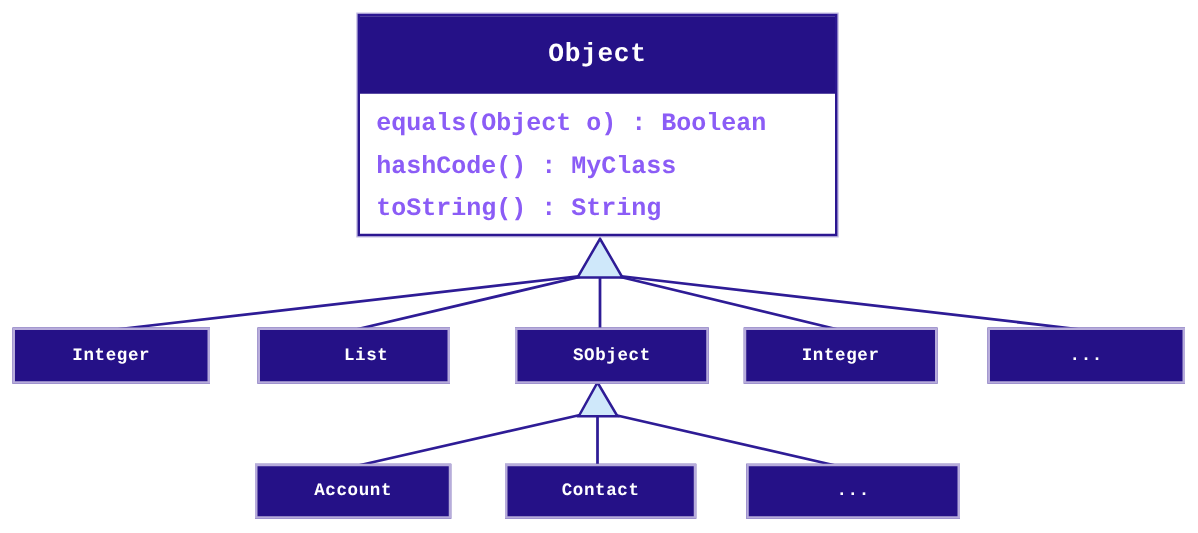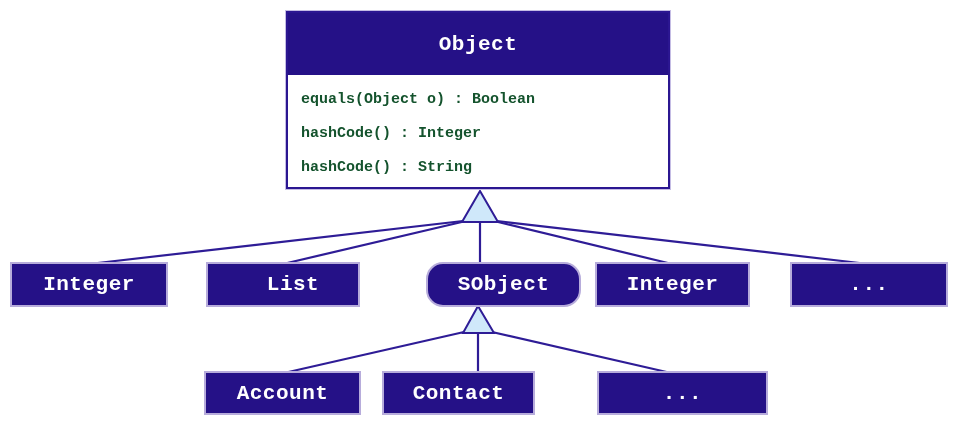--- a/index.html
+++ b/index.html
@@ -59,9 +59,9 @@
     padding: 8px 0 0 13px;
   }
   .method {
-    color: #14532d;
+    color: #8b5cf6;
     font-weight: bold;
-    font-size: 15px;
+    font-size: 20px;
     line-height: 34px;
     white-space: pre;
   }

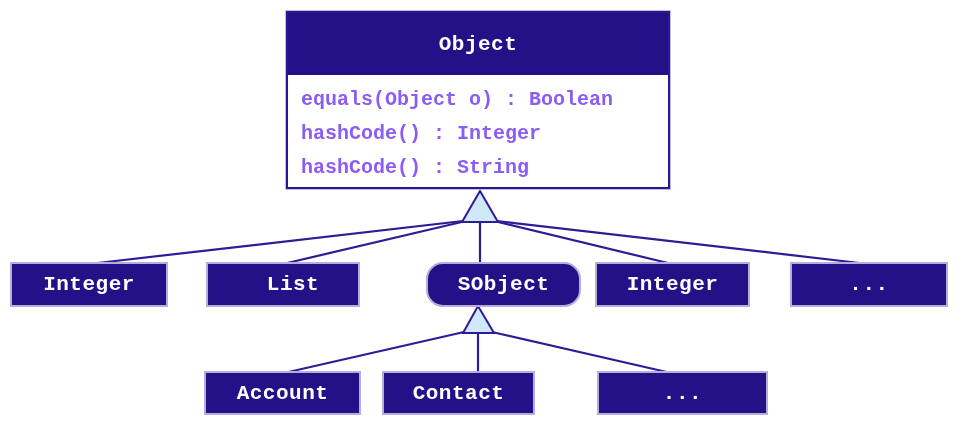--- a/index.html
+++ b/index.html
@@ -117,7 +117,7 @@
     </div>
     <div class="obj-body">
       <div class="method">equals(Object o) : Boolean</div>
-      <div class="method">hashCode() : Integer</div>
+      <div class="method">hashCode() : MyClass</div>
       <div class="method">hashCode() : String</div>
     </div>
   </div>

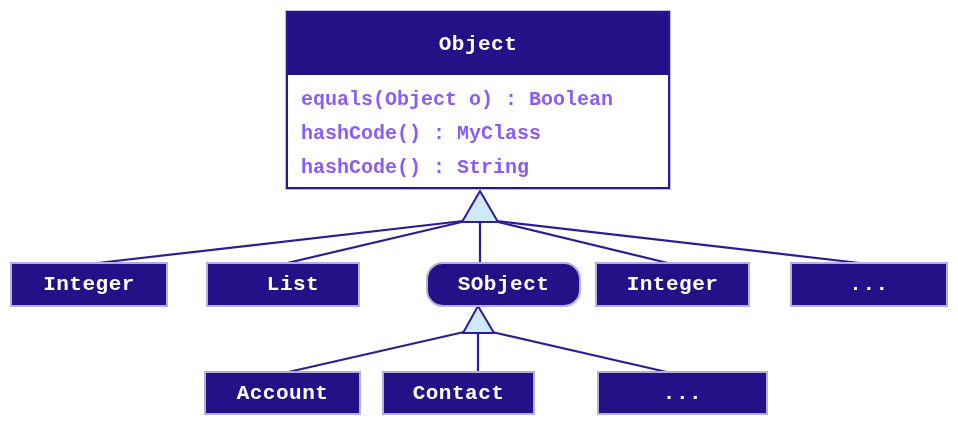--- a/index.html
+++ b/index.html
@@ -118,7 +118,7 @@
     <div class="obj-body">
       <div class="method">equals(Object o) : Boolean</div>
       <div class="method">hashCode() : MyClass</div>
-      <div class="method">hashCode() : String</div>
+      <div class="method">toString() : String</div>
     </div>
   </div>
 

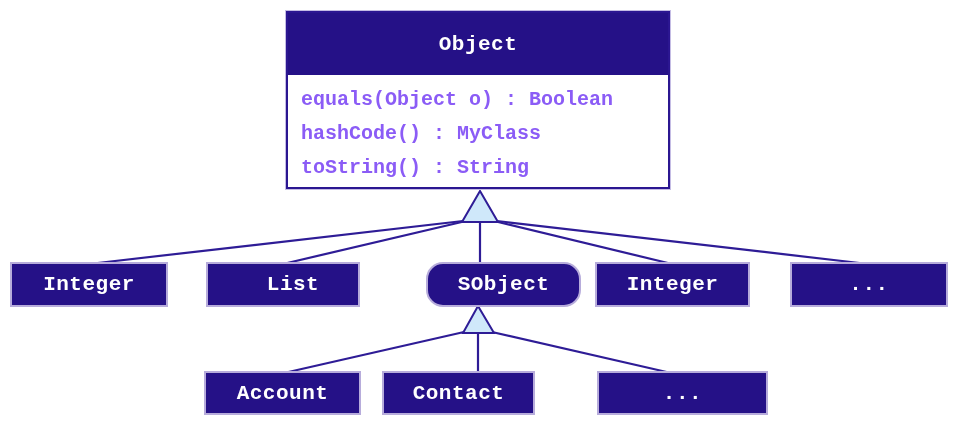--- a/index.html
+++ b/index.html
@@ -73,7 +73,7 @@
     box-sizing: border-box;
     color: #ffffff;
     font-weight: bold;
-    font-size: 21px;
+    font-size: 14px;
     letter-spacing: 0.5px;
     display: flex;
     align-items: center;

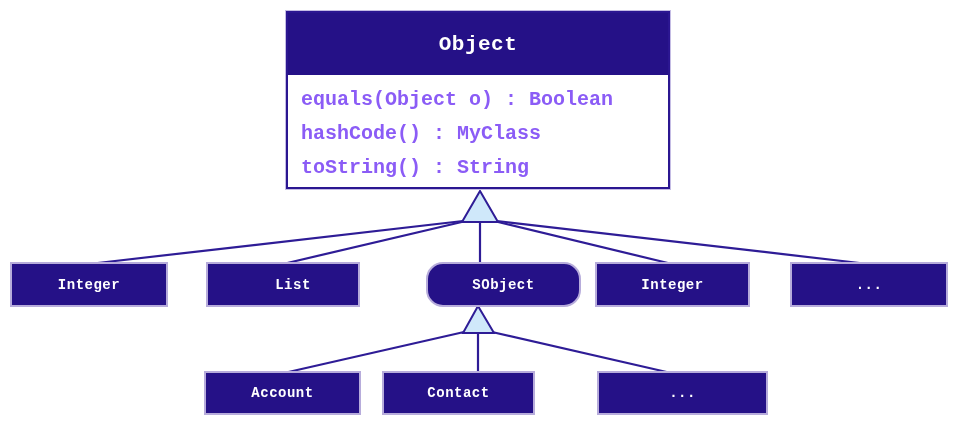--- a/index.html
+++ b/index.html
@@ -83,7 +83,7 @@
   .row2 { top: 371px; height: 44px; }
   .b-integer { left: 10px;  width: 158px; }
   .b-list    { left: 206px; width: 154px; padding-left: 20px; }
-  .b-sobject { left: 426px; width: 155px; border-radius: 17px; }
+  .b-sobject { left: 412px; width: 155px; }
   .b-myclass { left: 595px; width: 155px; }
   .b-dots1   { left: 790px; width: 158px; }
   .b-account { left: 204px; width: 157px; }

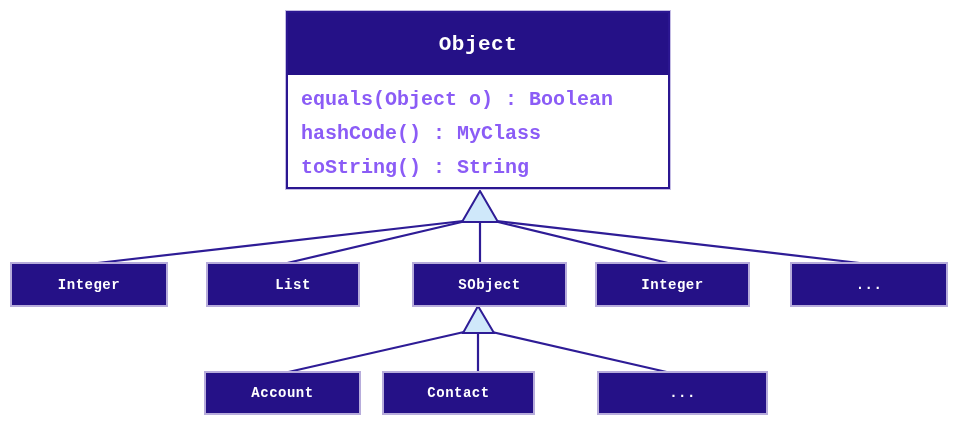--- a/index.html
+++ b/index.html
@@ -87,7 +87,7 @@
   .b-myclass { left: 595px; width: 155px; }
   .b-dots1   { left: 790px; width: 158px; }
   .b-account { left: 204px; width: 157px; }
-  .b-contact { left: 382px; width: 153px; }
+  .b-contact { left: 404px; width: 153px; }
   .b-dots2   { left: 597px; width: 171px; }
 </style>
 </head>

